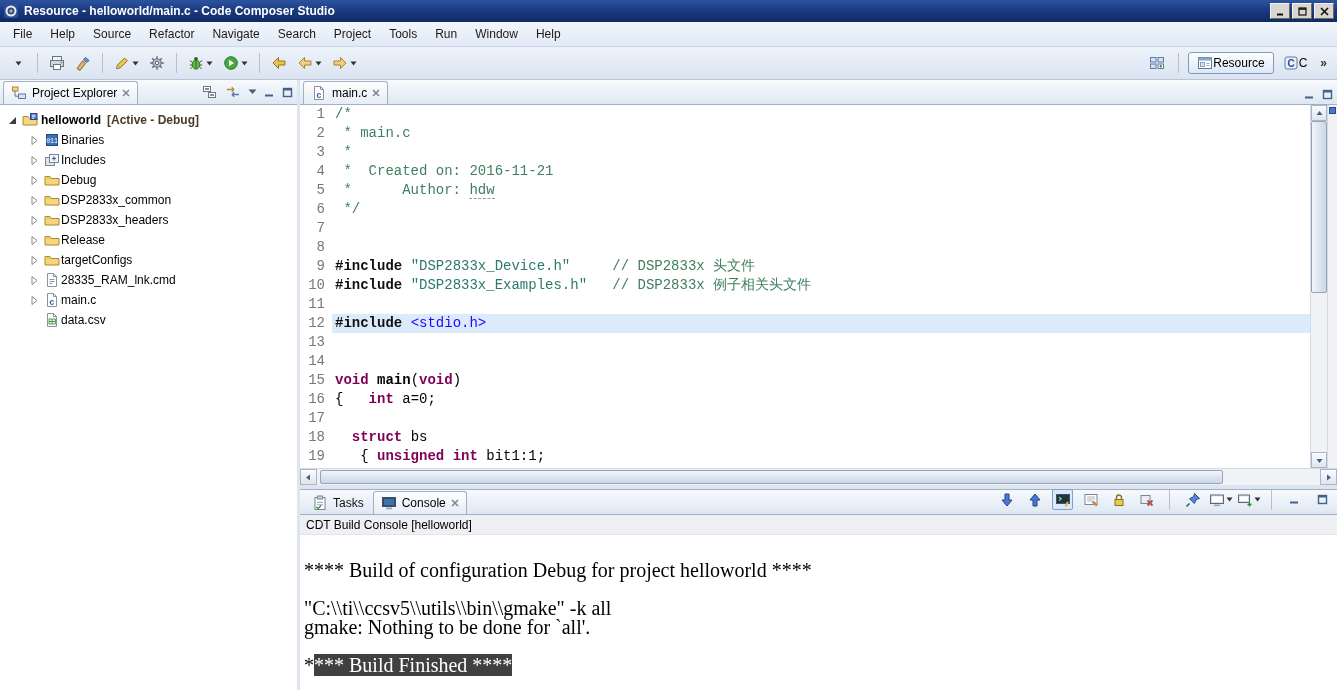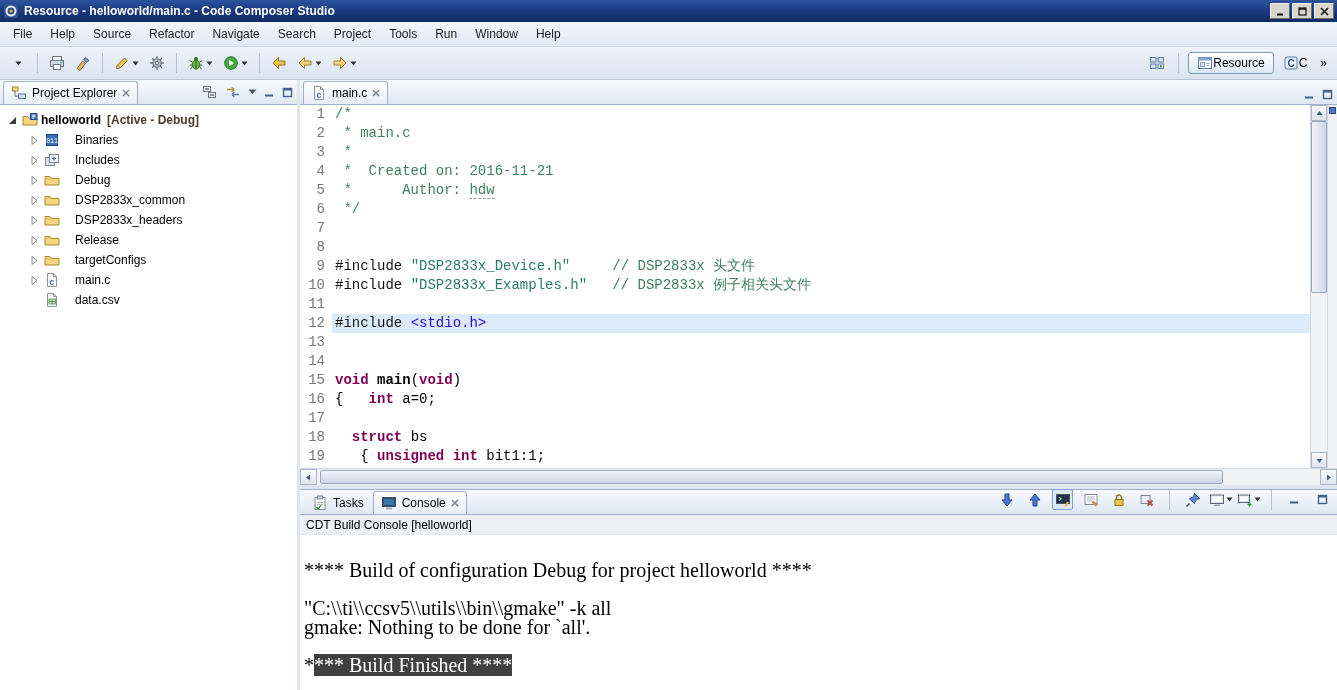--- a/index.html
+++ b/index.html
@@ -35,7 +35,7 @@
 .trow.child{padding-left:27px}
 .trow .exp{width:15px;display:inline-flex;justify-content:center;flex:none}
 .trow .icon{width:19px;display:inline-flex;justify-content:center;flex:none}
-.tlabel{margin-left:14px;white-space:nowrap}
+.tlabel{margin-left:0;white-space:nowrap}
 .root-label{font-weight:bold;margin-left:2px}
 .root-dec{font-weight:bold;color:#4a3b26;margin-left:6px}
 

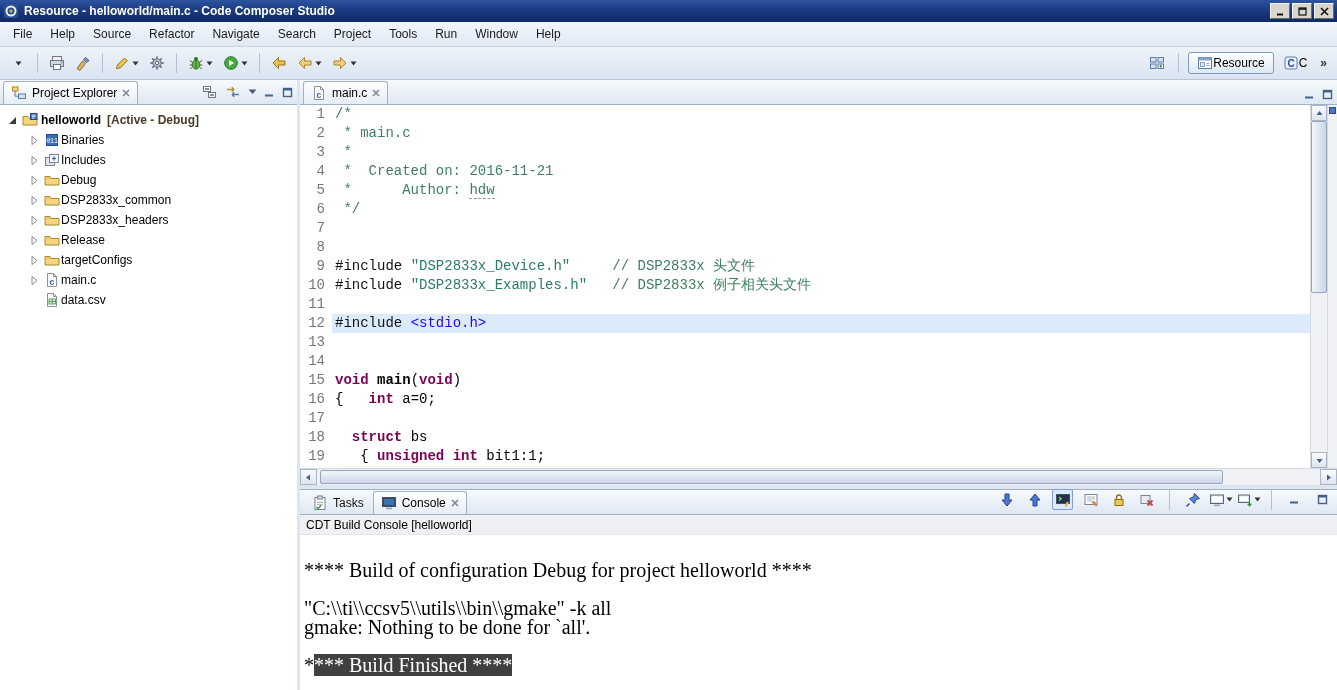--- a/index.html
+++ b/index.html
@@ -51,7 +51,7 @@
 .str{color:#2b7a6b}
 .inc{color:#2a00ff}
 .kw{color:#7f0055;font-weight:bold}
-.pp{color:#111;font-weight:normal}
+.pp{color:#111;font-weight:bold}
 .fn{font-weight:bold}
 .spell{border-bottom:1px dashed #999}
 

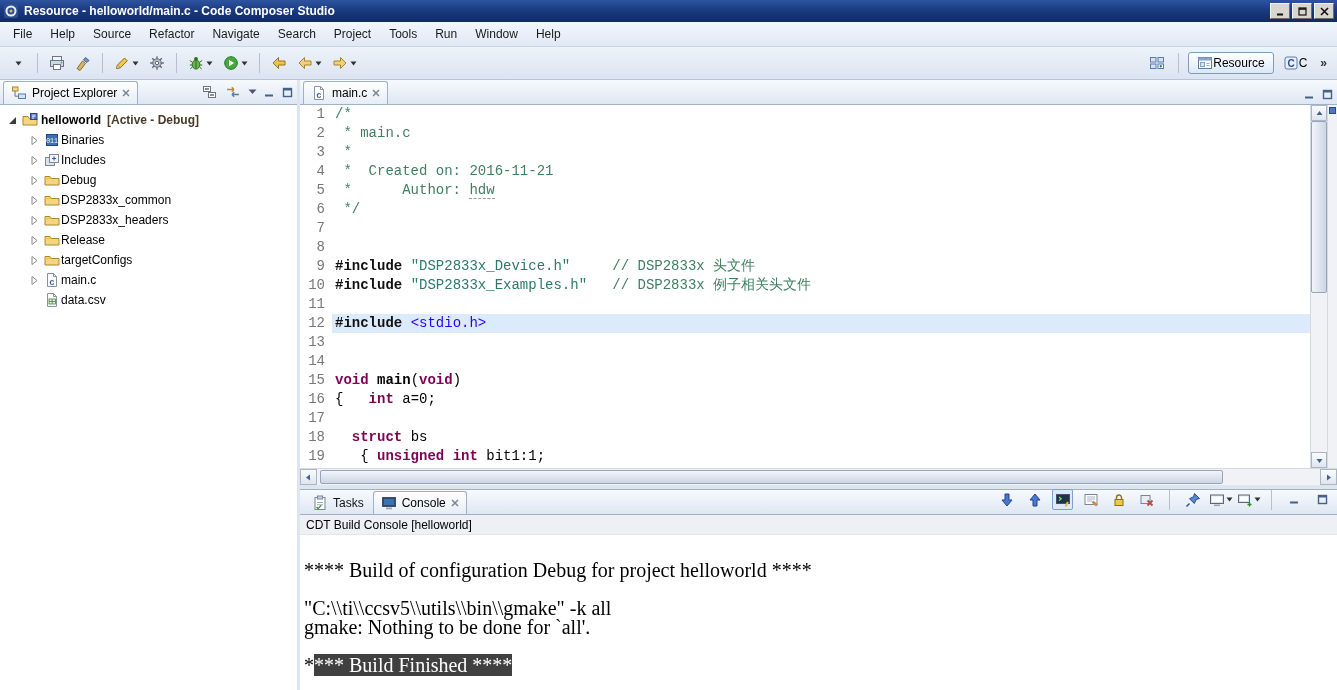--- a/index.html
+++ b/index.html
@@ -465,6 +465,21 @@
               <svg width="16" height="16" viewBox="0 0 16 16">
                 <path d="M3.5 1.5h6l3 3v10h-9z" fill="#fff" stroke="#8892a2"></path>
                 <path d="M9.5 1.5v3h3" fill="none" stroke="#8892a2"></path>
+                <path d="M5.5 7.5h5M5.5 9.5h5M5.5 11.5h3" stroke="#8899aa" stroke-width="1"></path>
+              </svg>
+            </span>
+            <span class="tlabel">28335_RAM_lnk.cmd</span>
+          </div>
+          <div class="trow child">
+            <span class="exp">
+              <svg width="9" height="9" viewBox="0 0 9 9">
+                <path d="M2 0.5l5 4-5 4z" fill="#fff" stroke="#8a8a8a"></path>
+              </svg>
+            </span>
+            <span class="icon">
+              <svg width="16" height="16" viewBox="0 0 16 16">
+                <path d="M3.5 1.5h6l3 3v10h-9z" fill="#fff" stroke="#8892a2"></path>
+                <path d="M9.5 1.5v3h3" fill="none" stroke="#8892a2"></path>
                 <text x="8" y="12.5" font-size="9" font-weight="bold" fill="#3a5fae" text-anchor="middle" font-family="Liberation Mono,monospace">c</text>
               </svg>
             </span>

